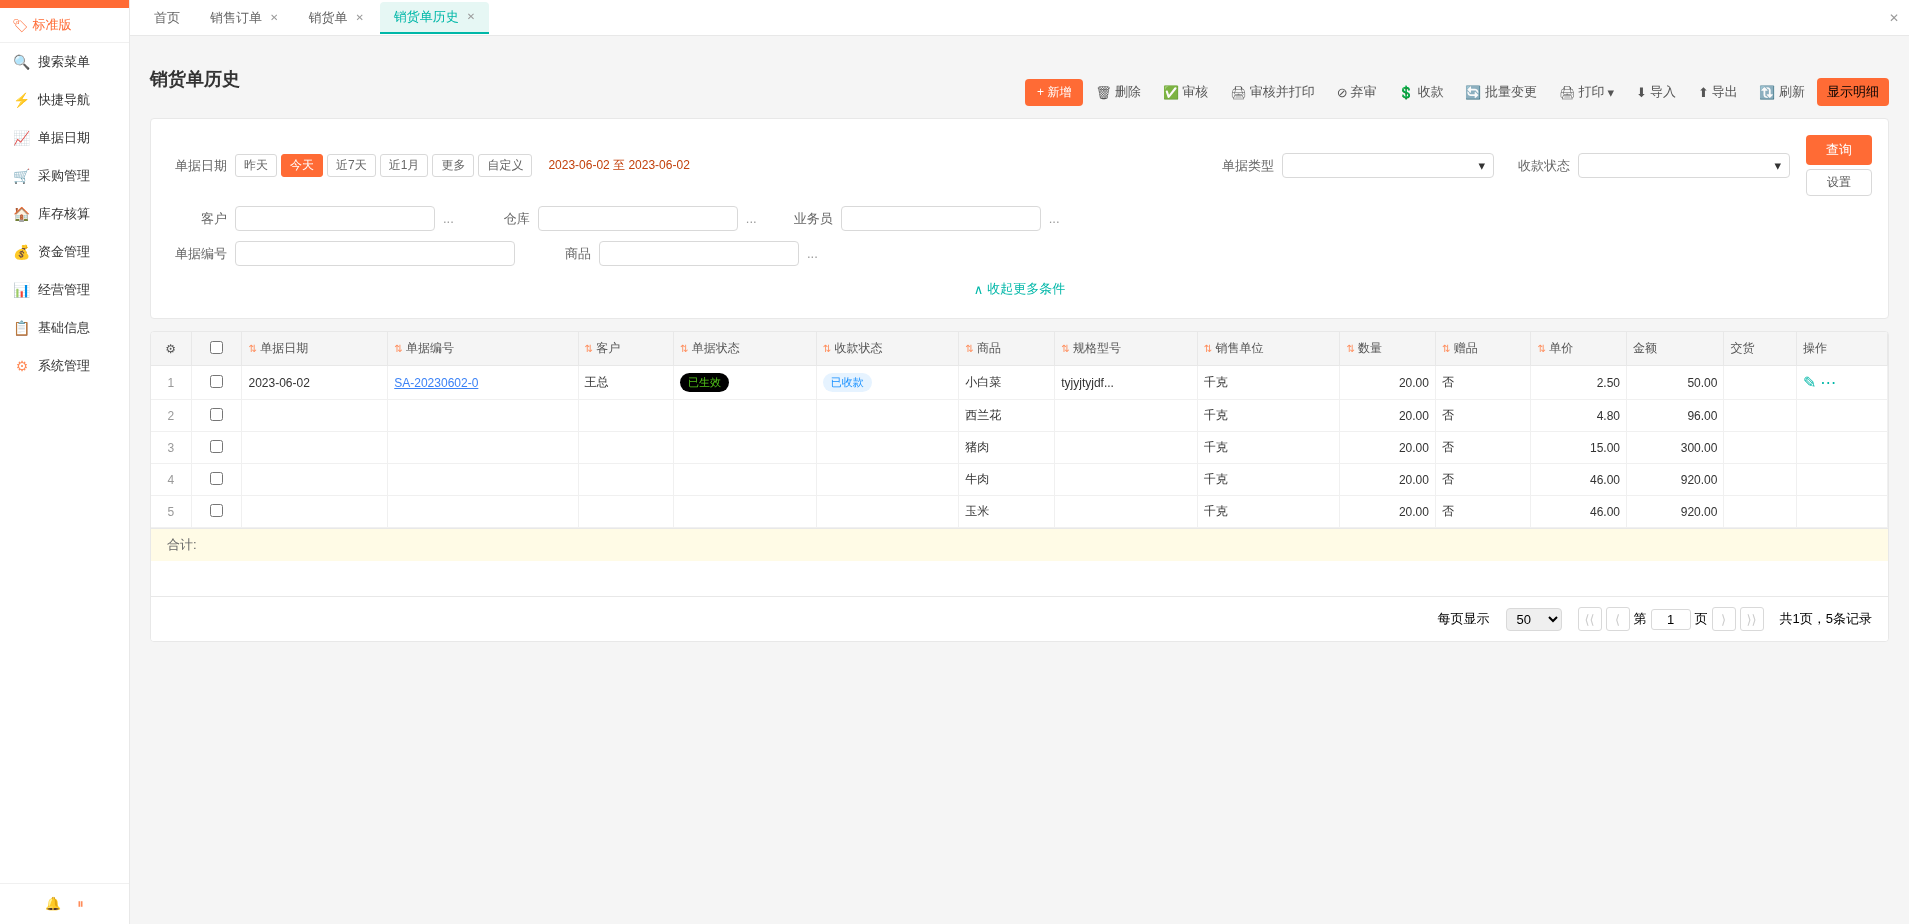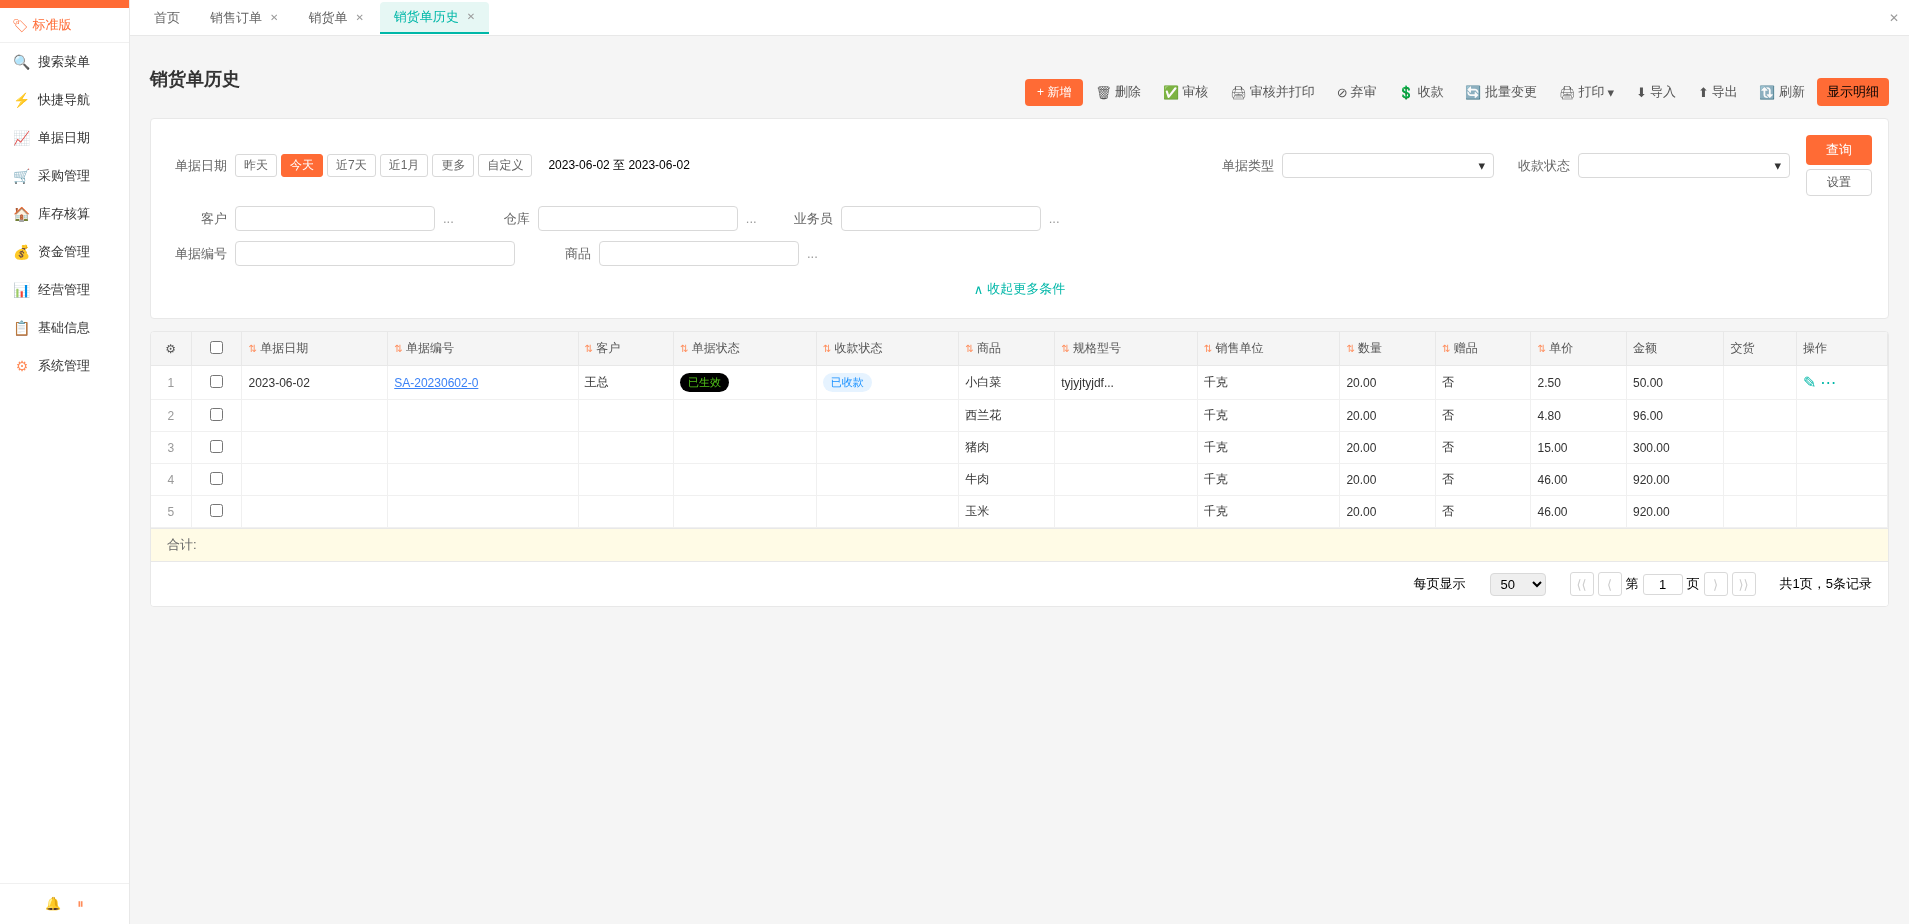--- a/index.html
+++ b/index.html
@@ -43,7 +43,7 @@
     .filter-date-group { display: flex; align-items: center; gap: 4px; }
     .date-btn { padding: 2px 8px; border: 1px solid #d9d9d9; border-radius: 3px; cursor: pointer; color: #666; font-size: 12px; background: #fff; }
     .date-btn.active { background: #ff6b35; color: #fff; border-color: #ff6b35; }
-    .date-range { color: #000000; font-size: 12px; margin-top: 2px; }
+    .date-range { color: #c2410c; font-size: 12px; margin-top: 2px; }
     .filter-dots { color: #999; cursor: pointer; }
     .collapse-btn { display: flex; align-items: center; gap: 4px; color: #00b7a8; cursor: pointer; font-size: 12px; justify-content: center; padding: 4px; }
 

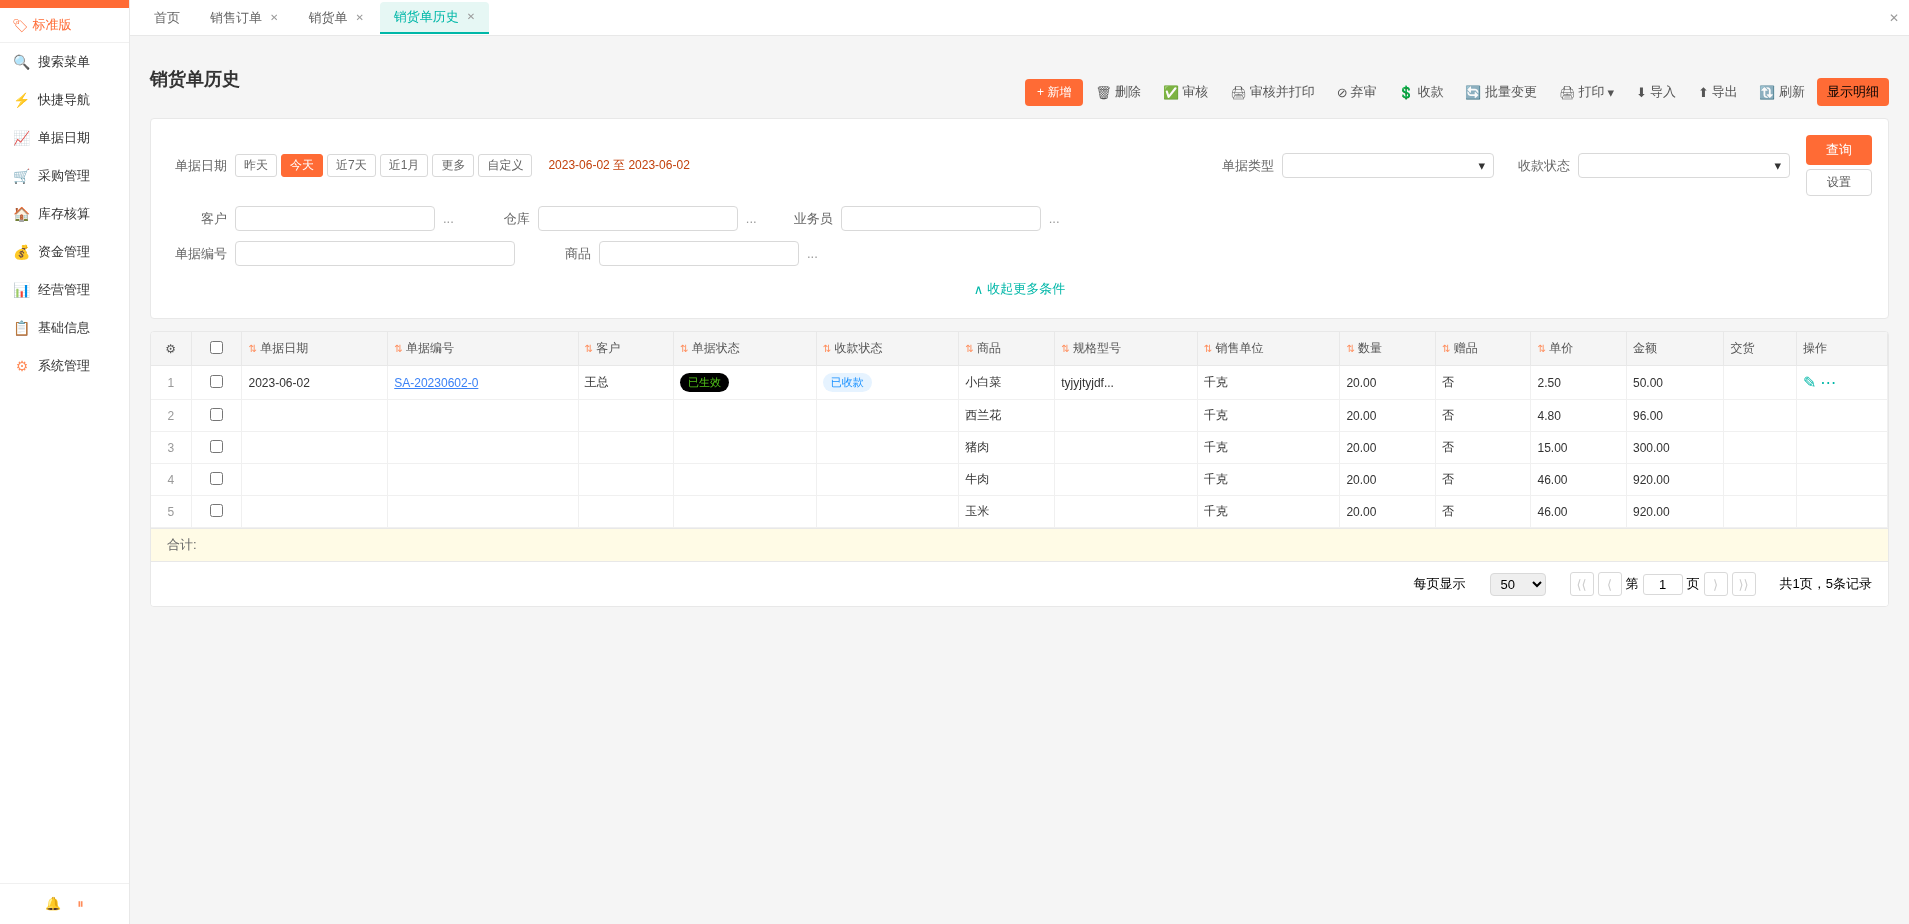--- a/index.html
+++ b/index.html
@@ -56,7 +56,7 @@
     .data-table td { border-bottom: 1px solid #f0f0f0; border-right: 1px solid #f0f0f0; padding: 7px 6px; color: #333; font-size: 12px; }
     .data-table .row-num { text-align: center; color: #999; }
     .data-table .col-center { text-align: center; }
-    .data-table .col-right { }
+    .data-table .col-right { text-align: right; }
     .status-badge { padding: 2px 8px; border-radius: 10px; font-size: 11px; display: inline-block; }
     .status-active { background: #000000; color: #52c41a; }
     .status-paid { background: #e6f3ff; color: #1890ff; }

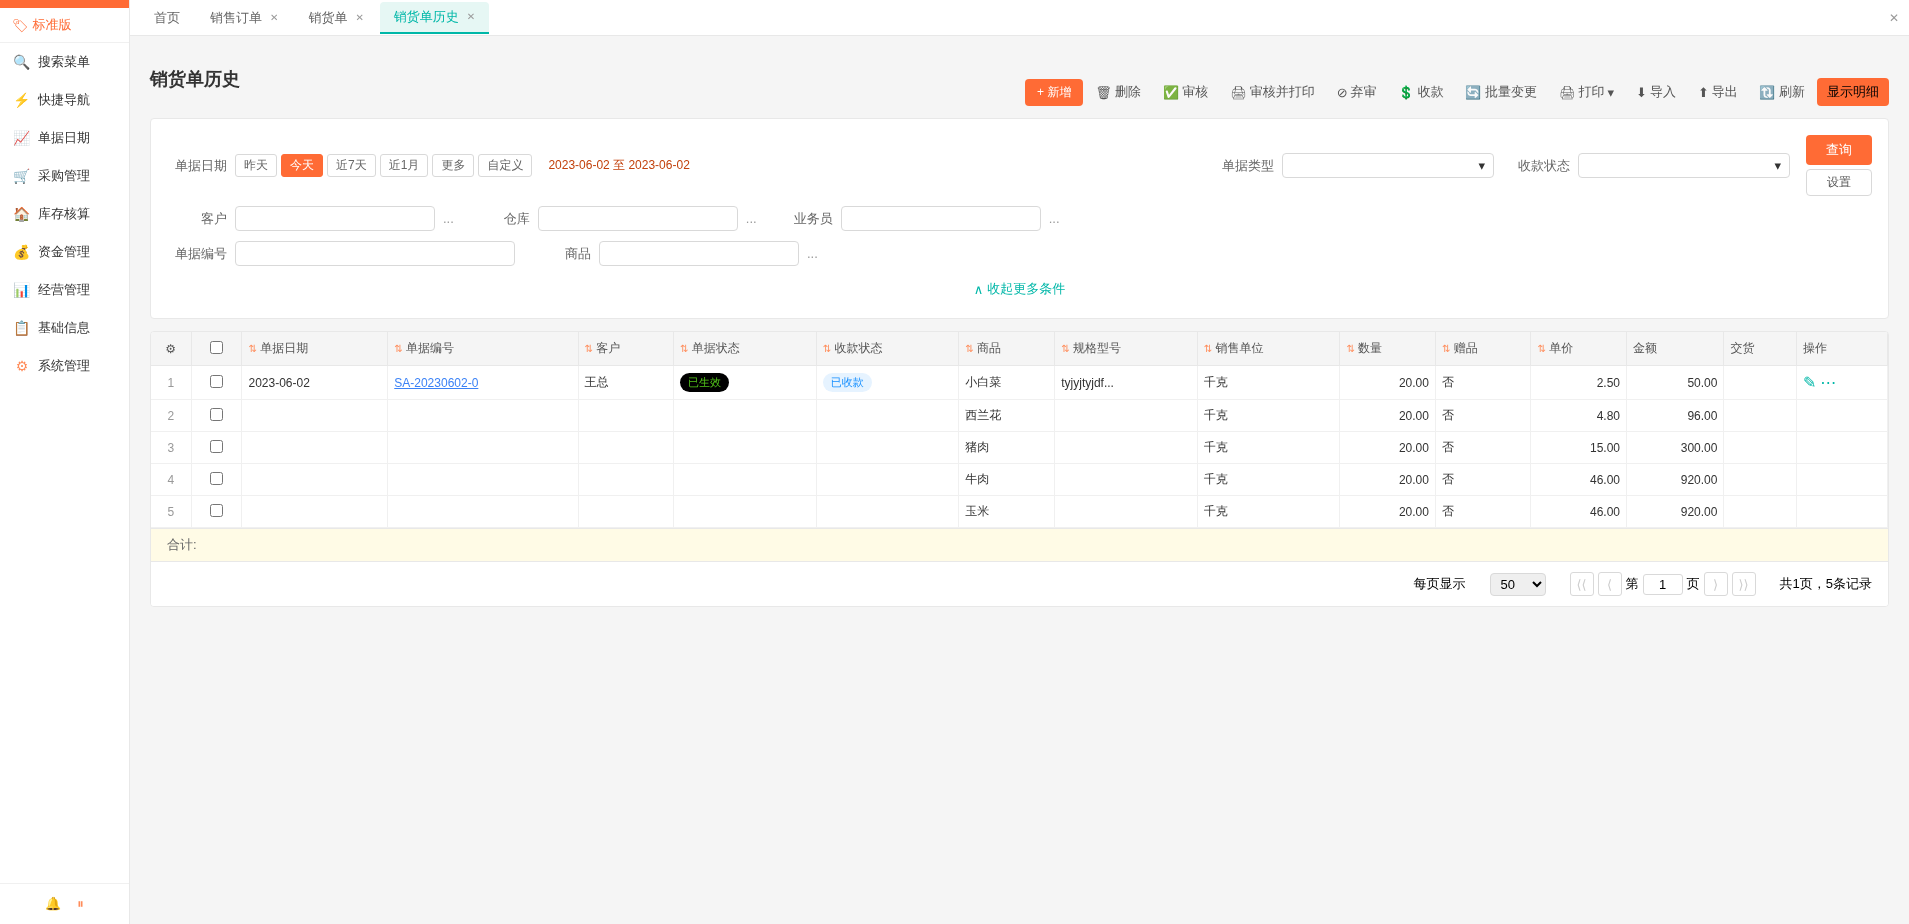--- a/index.html
+++ b/index.html
@@ -66,7 +66,7 @@
     .total-label { color: #666; min-width: 60px; }
 
     
-    .pagination { display: flex; align-items: center; justify-content: flex-end; padding: 10px 16px; background: #fff; border-top: 1px solid #e8e8e8; gap: 24px; font-size: 13px; }
+    .pagination { display: flex; align-items: center; justify-content: flex-end; padding: 10px 16px; background: #fff; border-top: 1px solid #e8e8e8; gap: 16px; font-size: 13px; margin-top: 35px; }
     .page-size-select { border: 1px solid #d9d9d9; border-radius: 4px; padding: 2px 6px; outline: none; }
     .page-nav { display: flex; align-items: center; gap: 4px; }
     .page-nav-btn { width: 24px; height: 24px; display: flex; align-items: center; justify-content: center; border: 1px solid #d9d9d9; border-radius: 3px; cursor: pointer; background: #fff; color: #555; }

